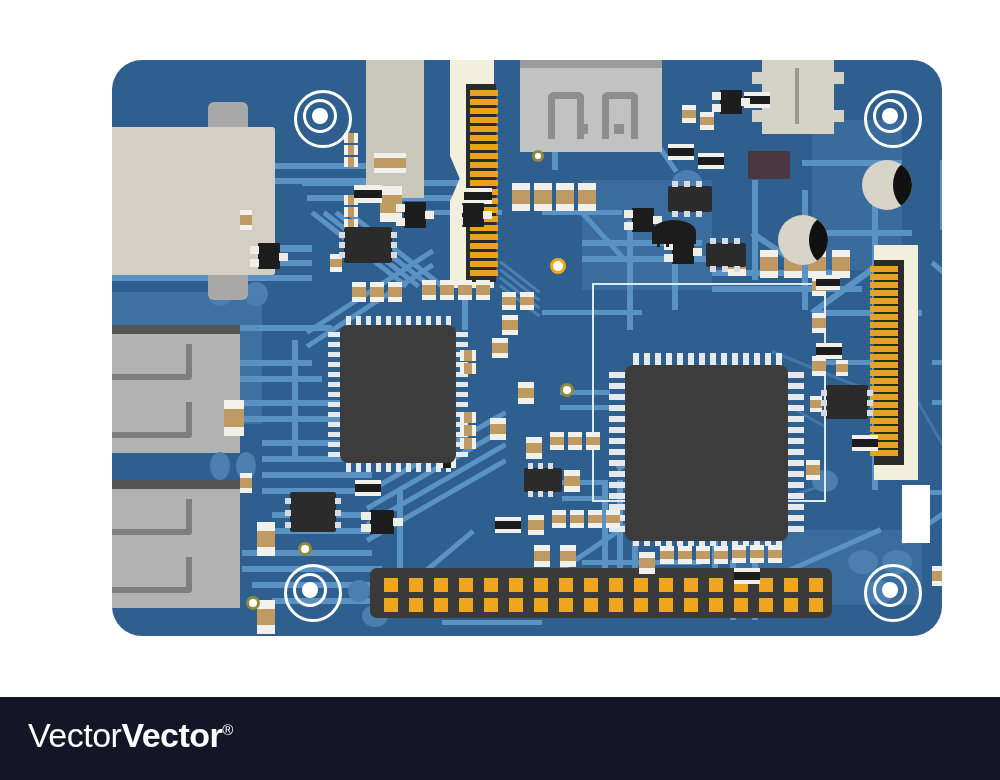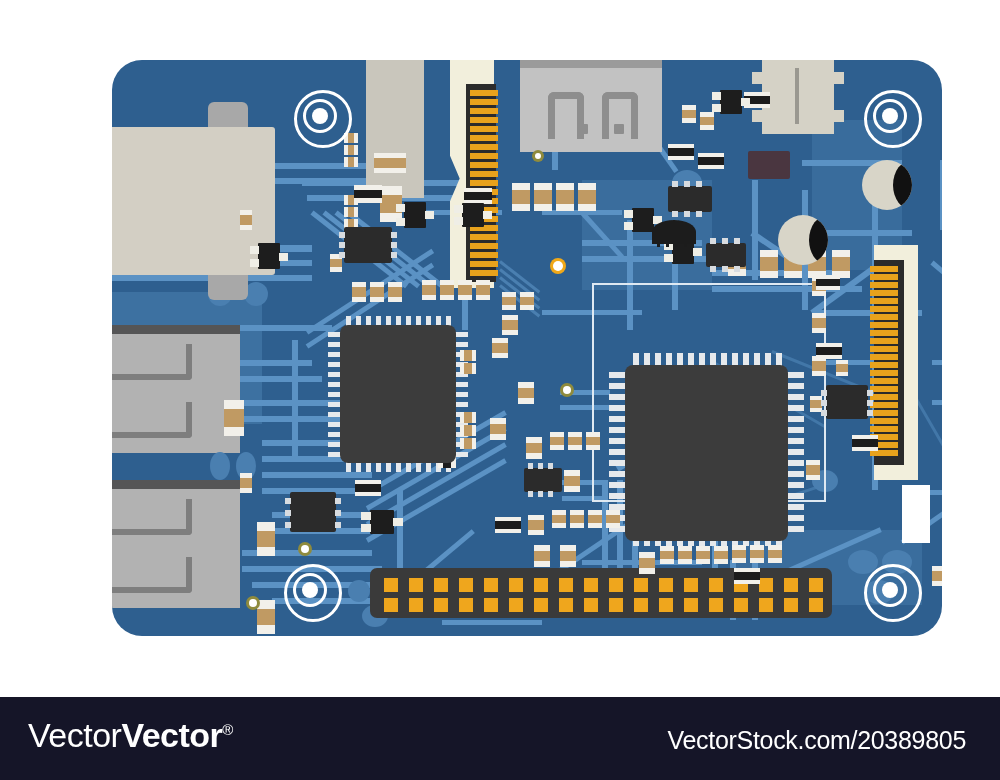--- a/index.html
+++ b/index.html
@@ -879,7 +879,6 @@
   <div class="fs-logo">
     <span class="thin">Vector</span><span class="bold">Vector</span><span class="reg">®</span>
   </div>
-  <div class="fs-url">VectorStock.com/20389805</div>
 
 </div>
 

